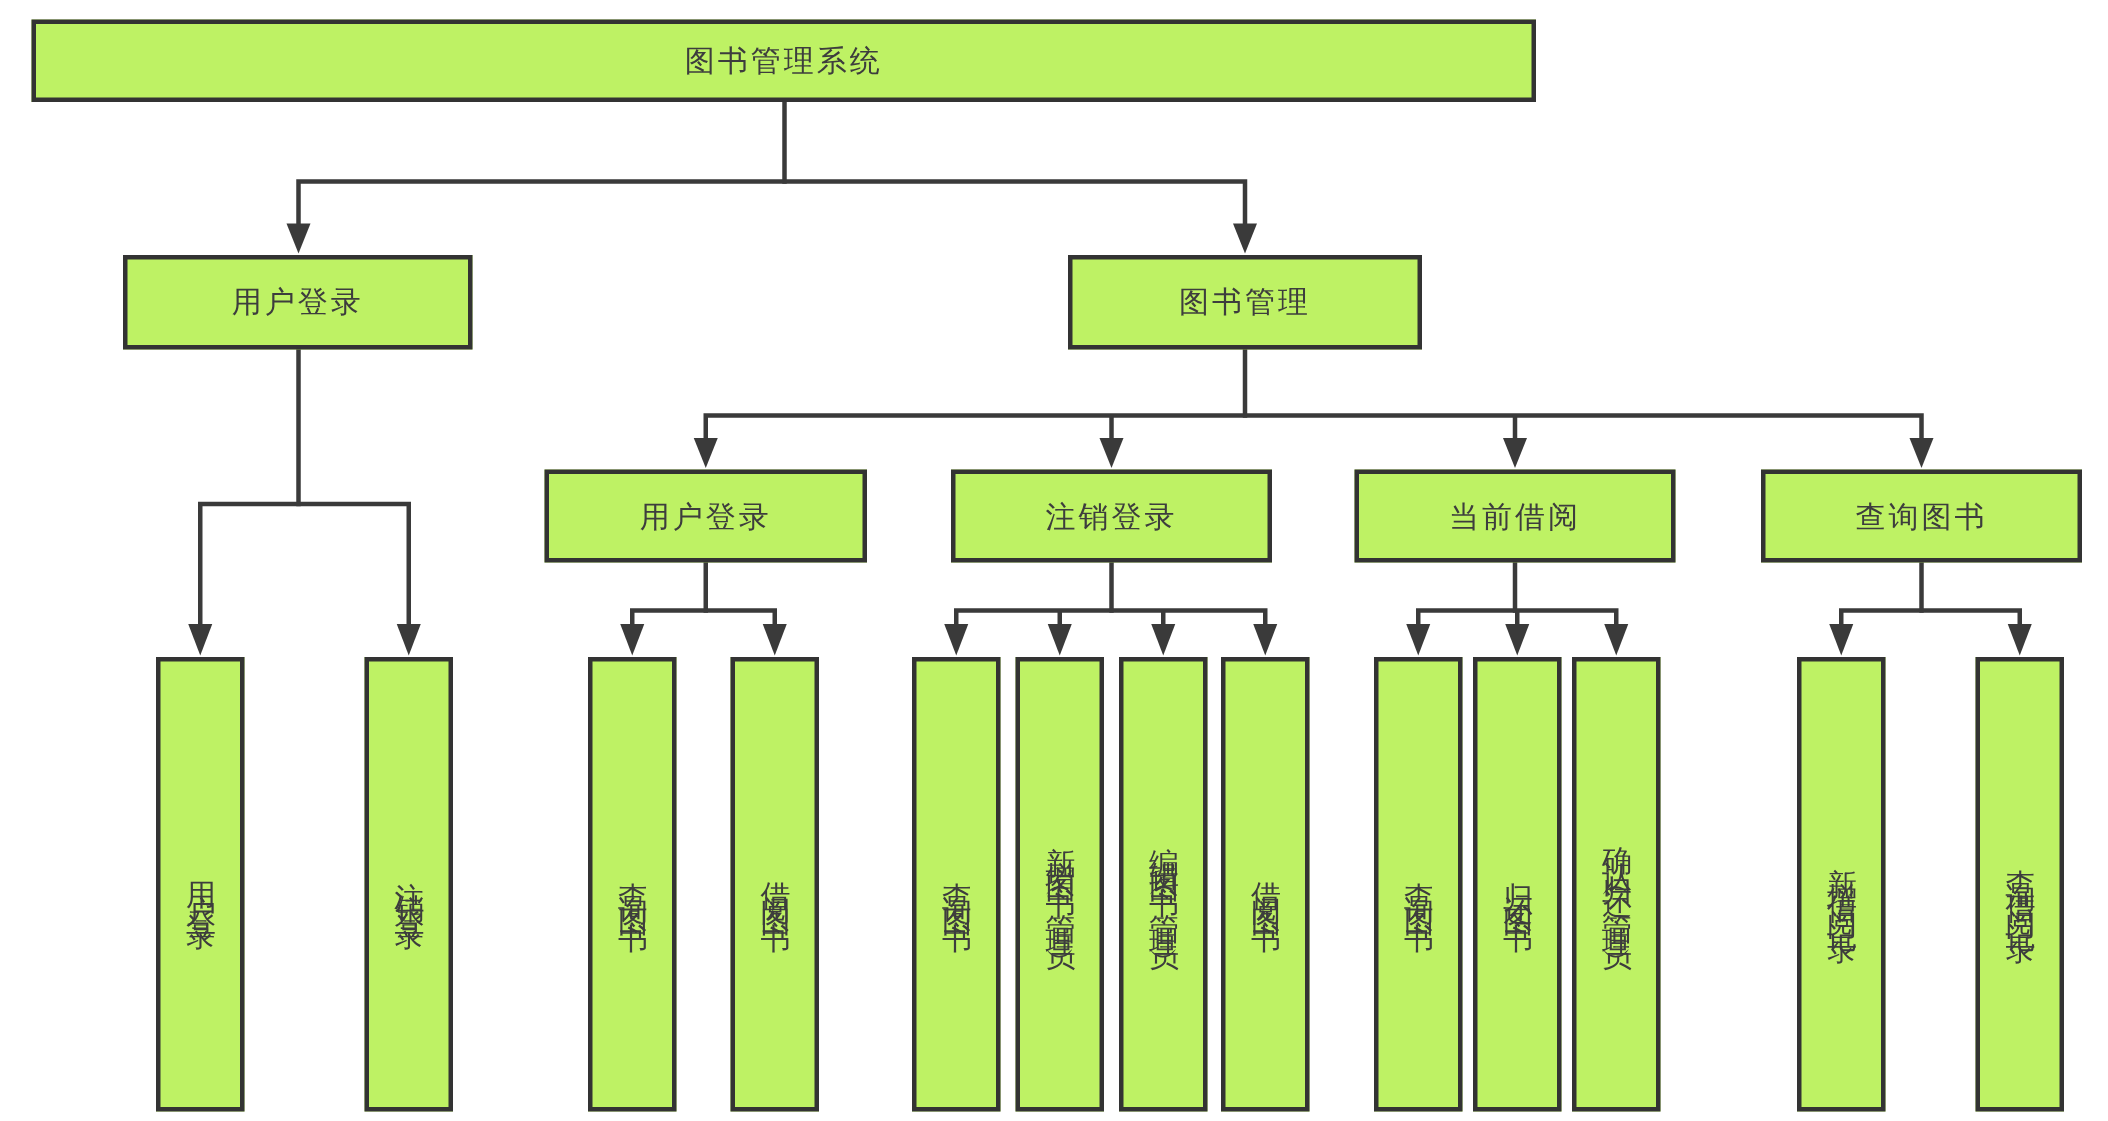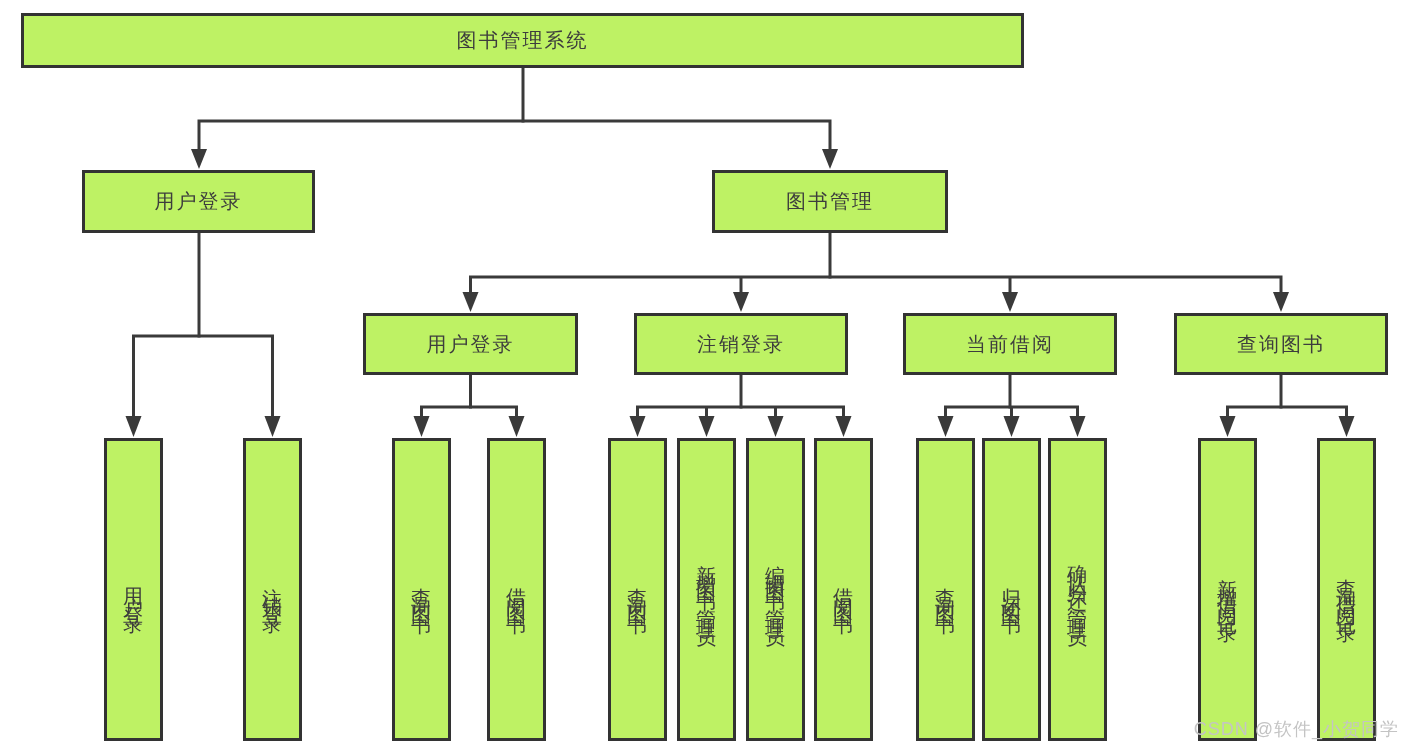--- a/index.html
+++ b/index.html
@@ -206,7 +206,6 @@
     <span class="vlabel">查询借阅记录</span>
   </div>
 
-  <div class="watermark">CSDN @软件_小贺同学</div>
 
 </div>
 

